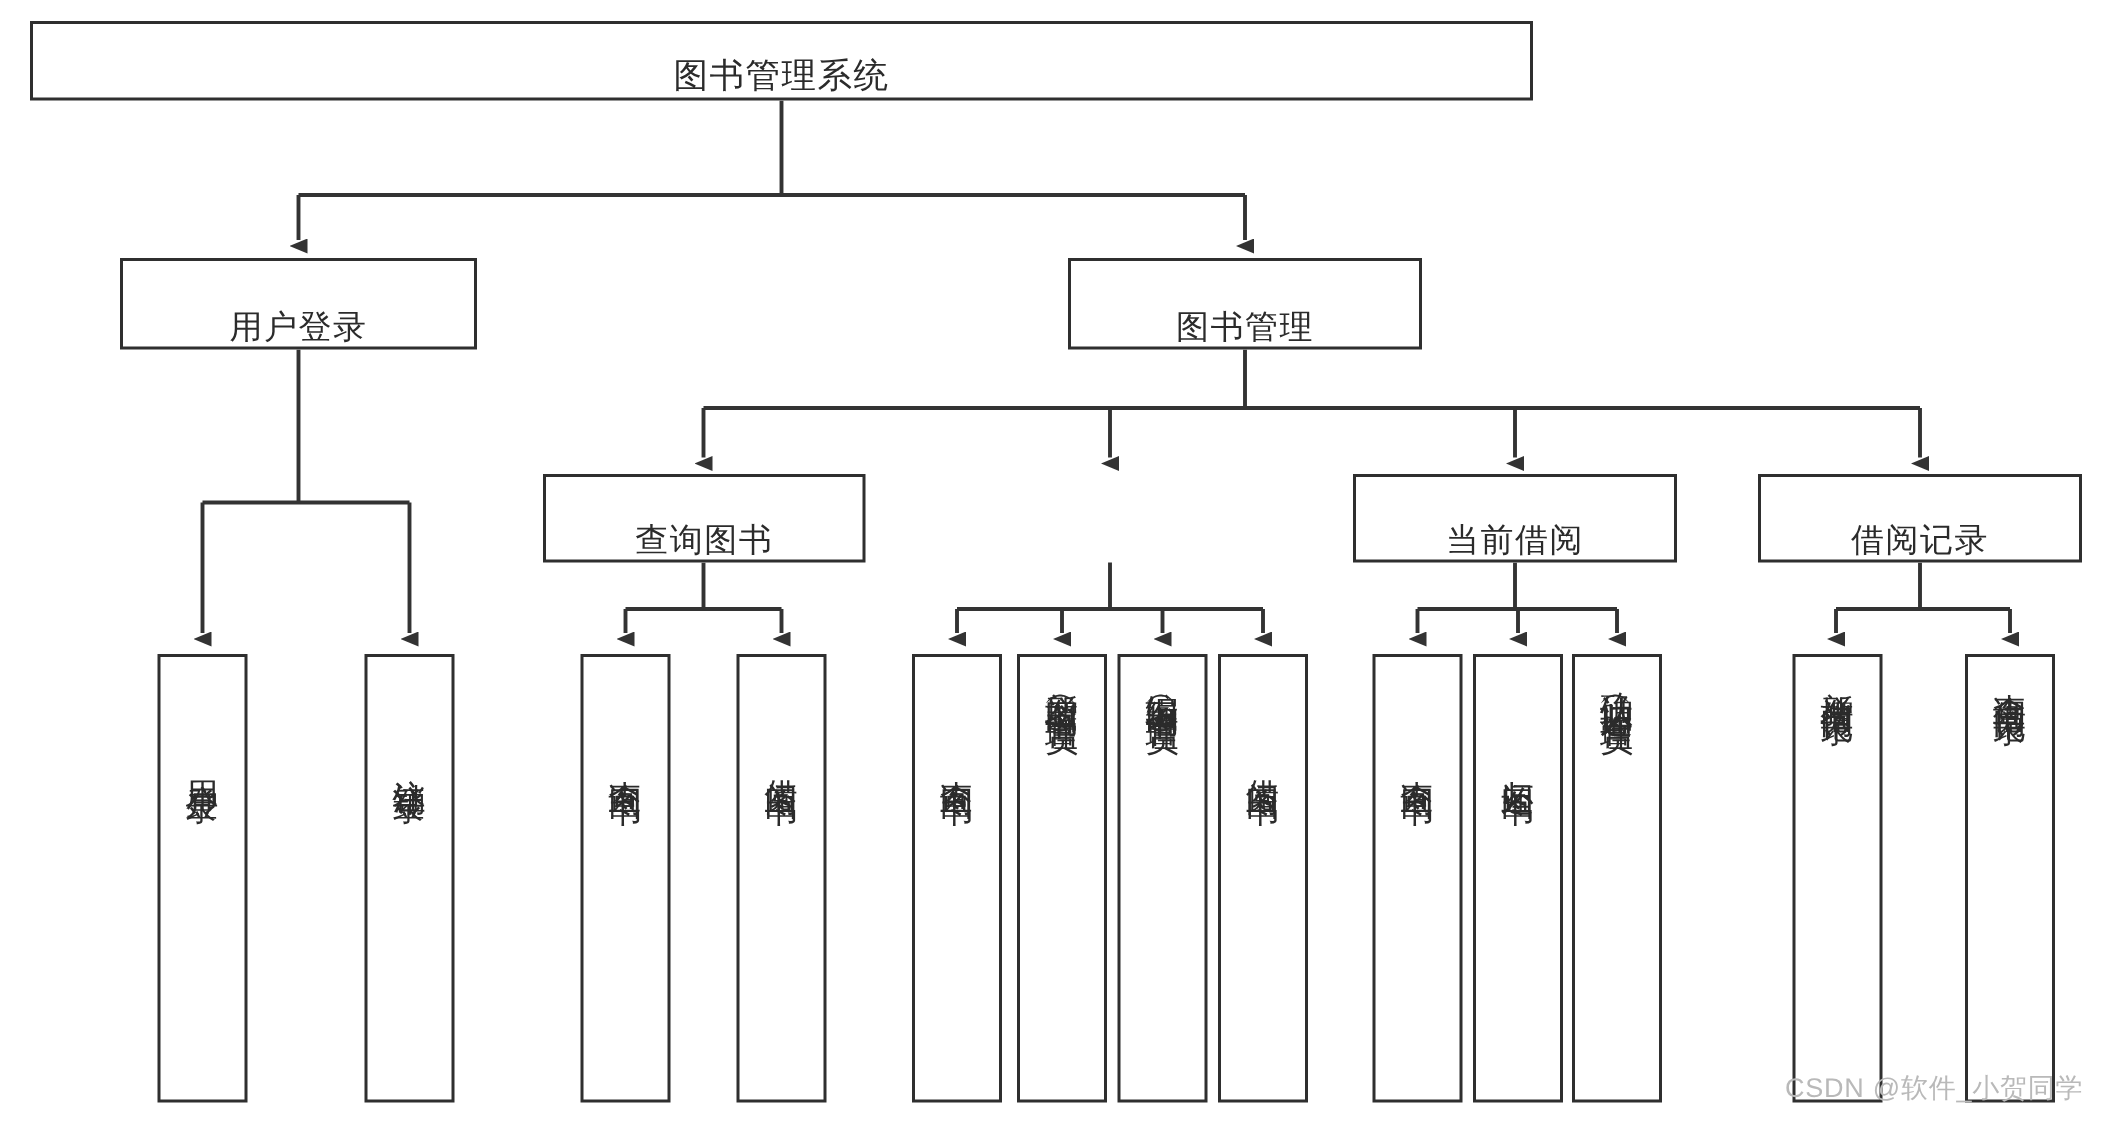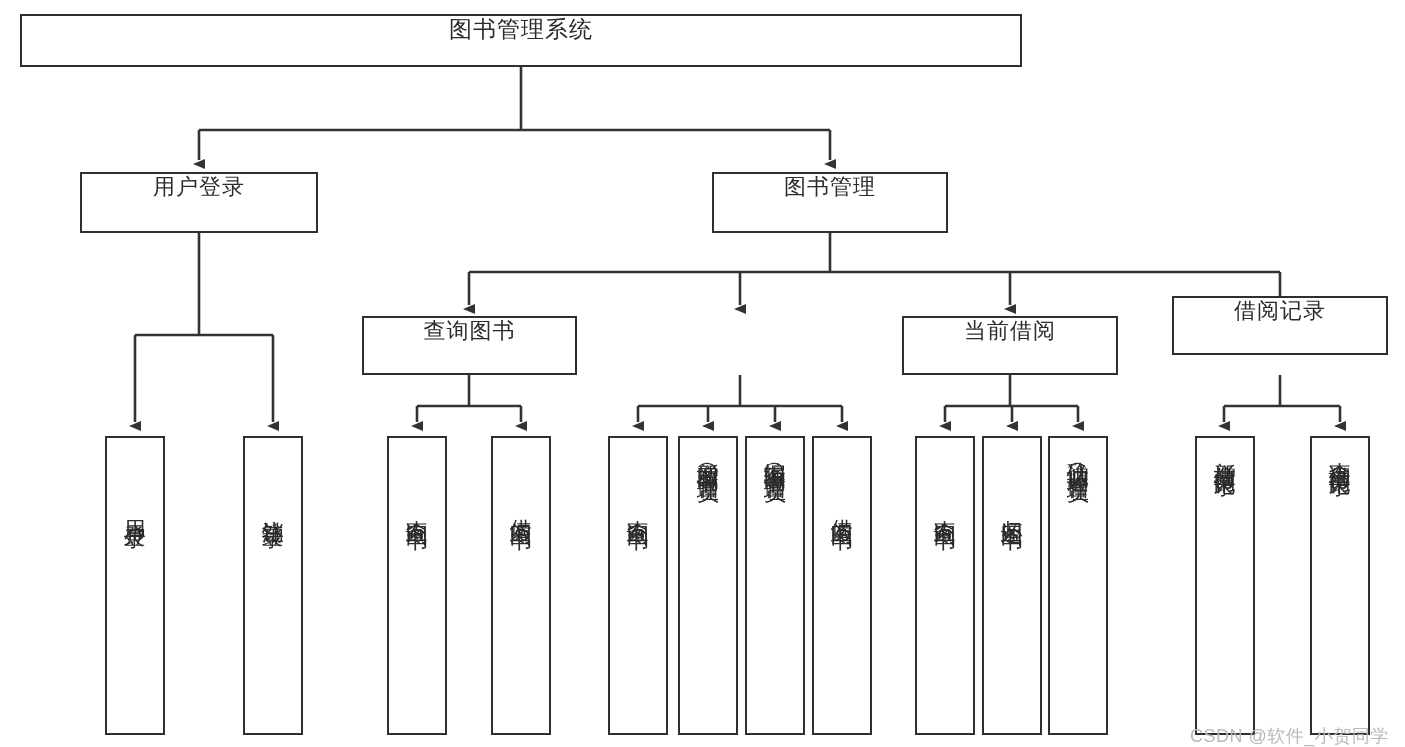--- a/index.html
+++ b/index.html
@@ -32,7 +32,7 @@
     border: 2px solid #2f2f2f;
     background: #ffffff;
     display: flex;
-    align-items: flex-start;
+    align-items: flex-end;
     justify-content: center;
     color: #2b2b2b;
   }

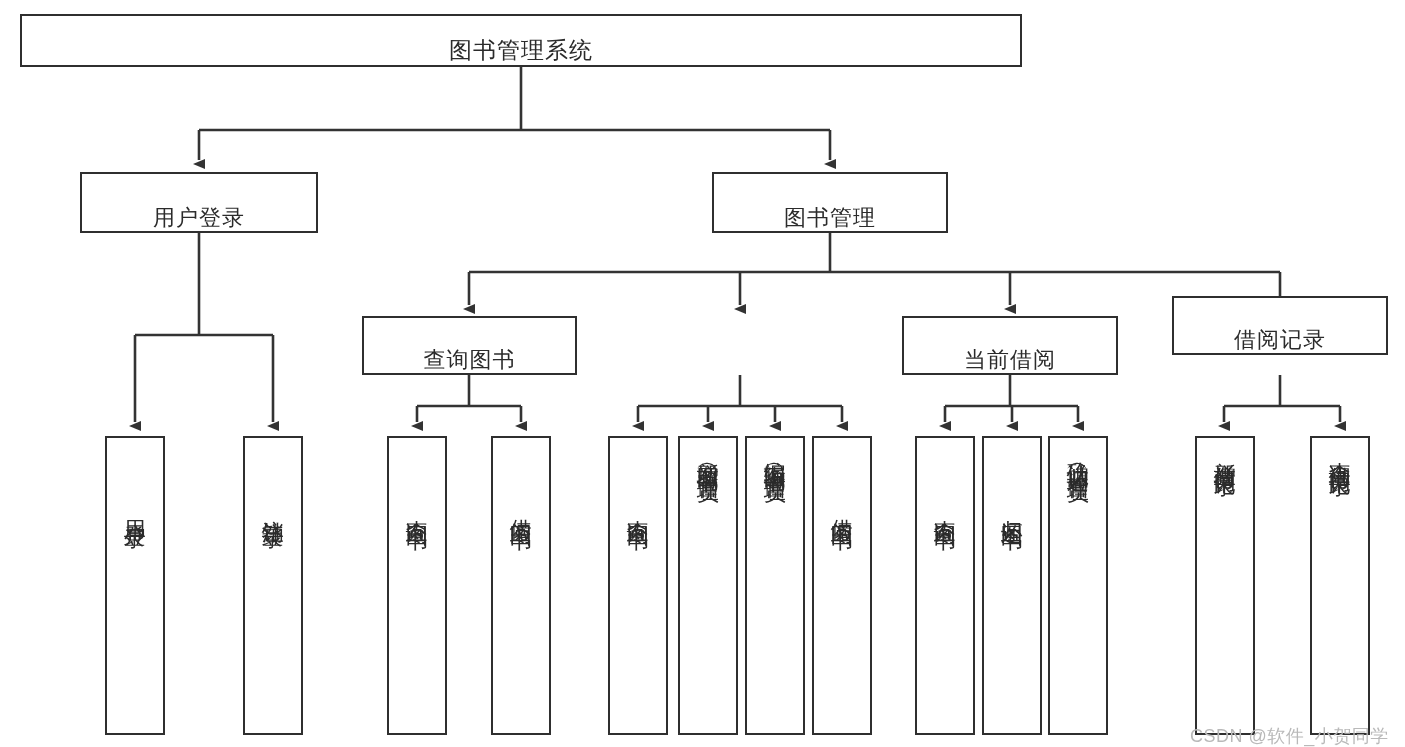--- a/index.html
+++ b/index.html
@@ -146,7 +146,7 @@
   <div class="node horiz" style="left:902px; top:316px; width:216px; height:59px;">
     <span>当前借阅</span>
   </div>
-  <div class="node horiz" style="left:1172px; top:296px; width:216px; height:59px;">
+  <div class="node horiz" style="left:1172px; top:316px; width:216px; height:59px;">
     <span>借阅记录</span>
   </div>
 

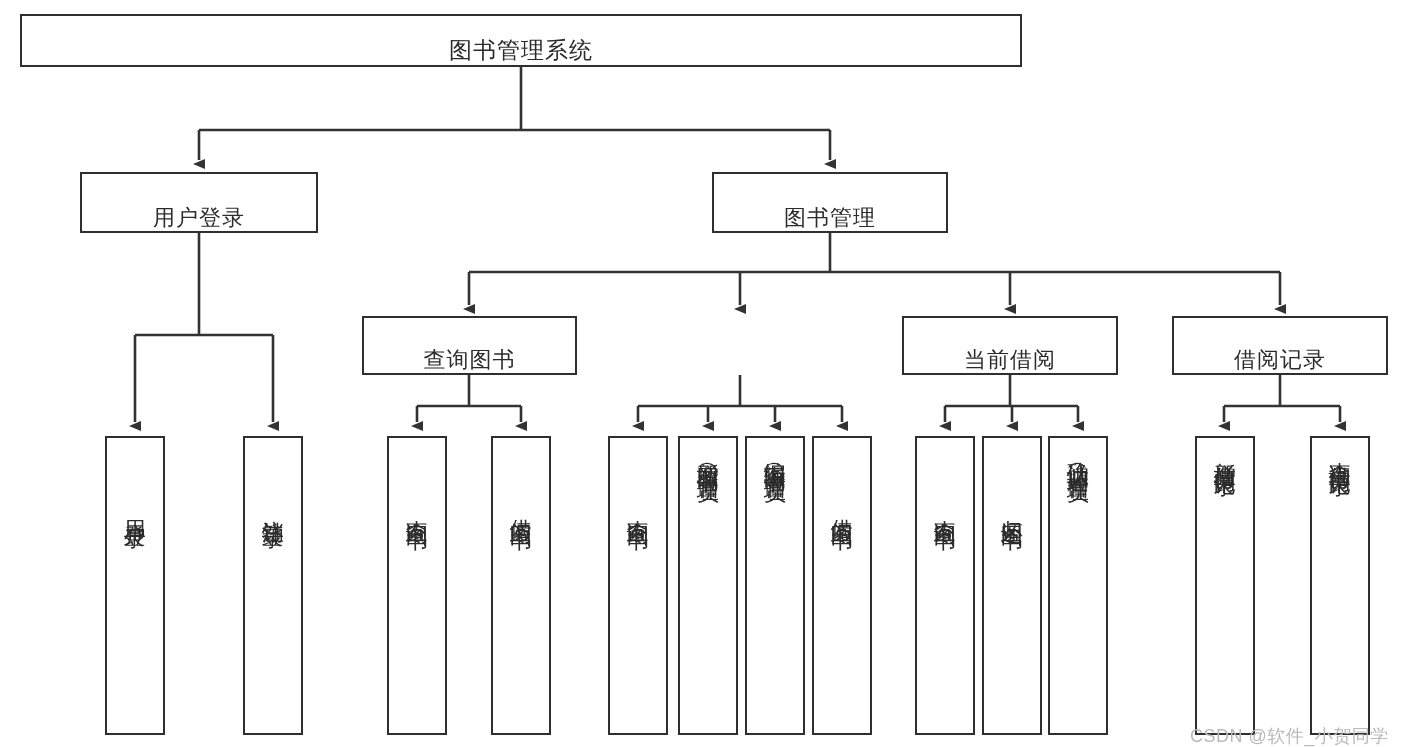--- a/index.html
+++ b/index.html
@@ -71,7 +71,6 @@
     color: #b9b9b9;
     letter-spacing: 0.5px;
     white-space: nowrap;
-    margin-top: 11px;
   }
 </style>
 </head>

